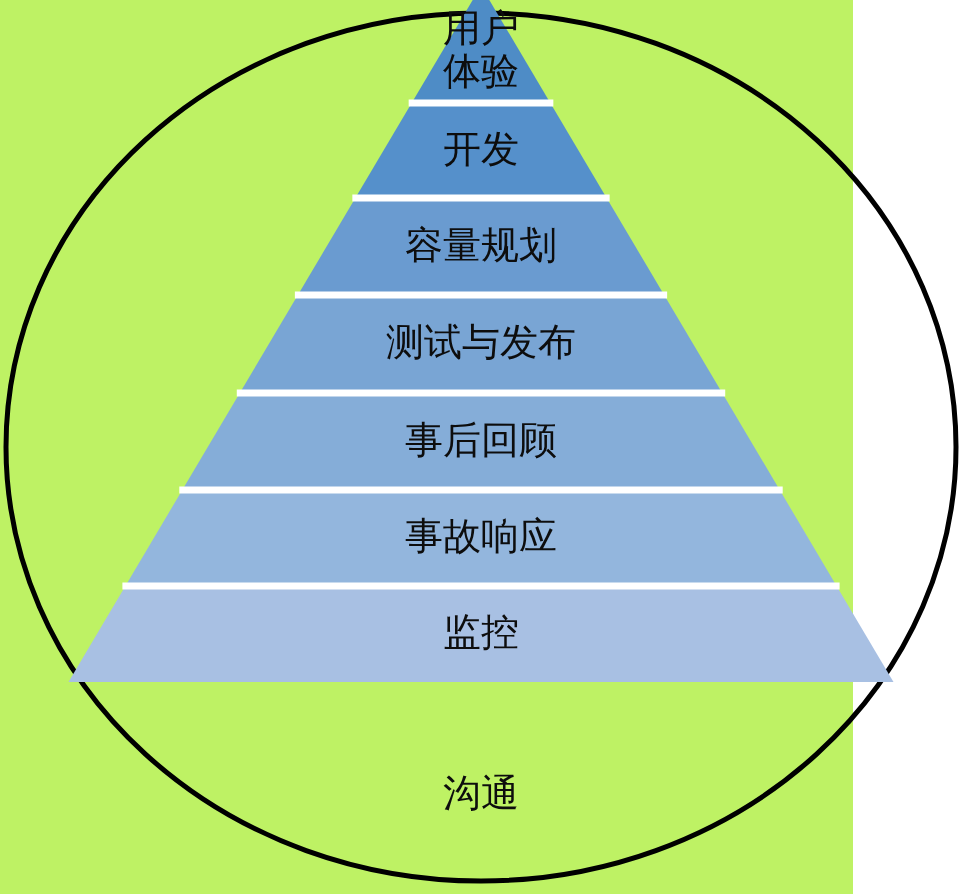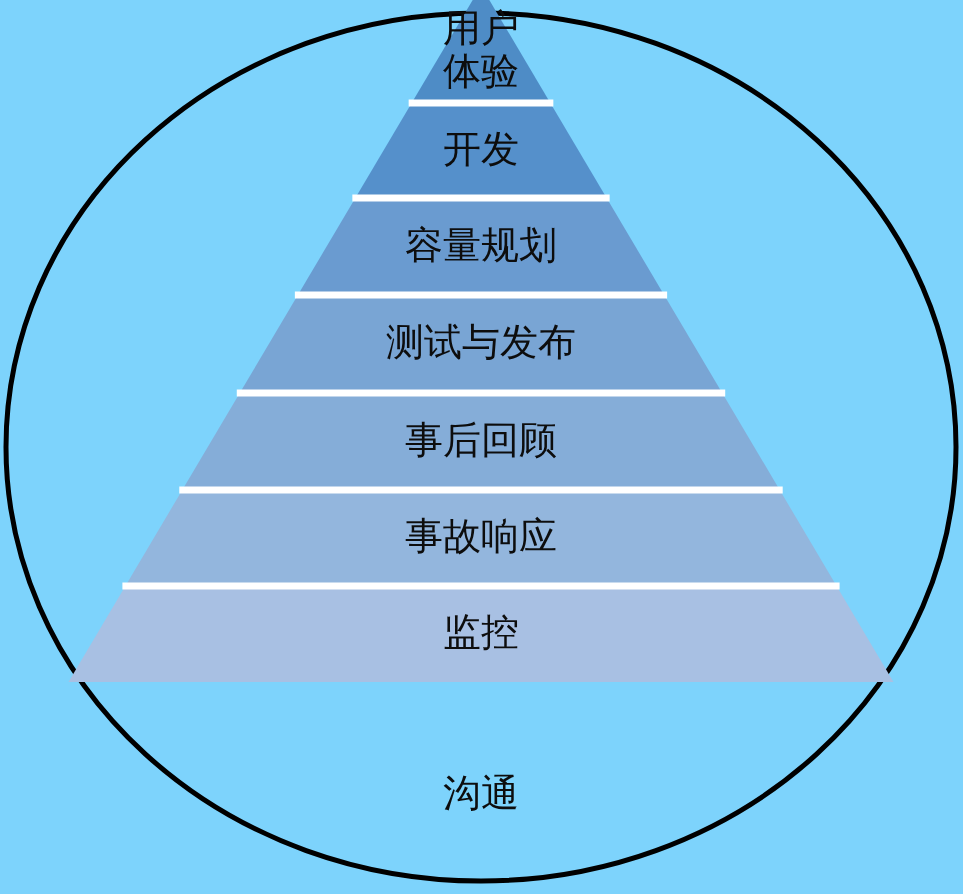--- a/index.html
+++ b/index.html
@@ -15,9 +15,9 @@
   }
   #stage {
     position: relative;
-    width: 963px;
+    width: 853px;
     height: 894px;
-    background: #7dd3fc;
+    background: #bef264;
   }
   #diagram-svg {
     position: absolute;

